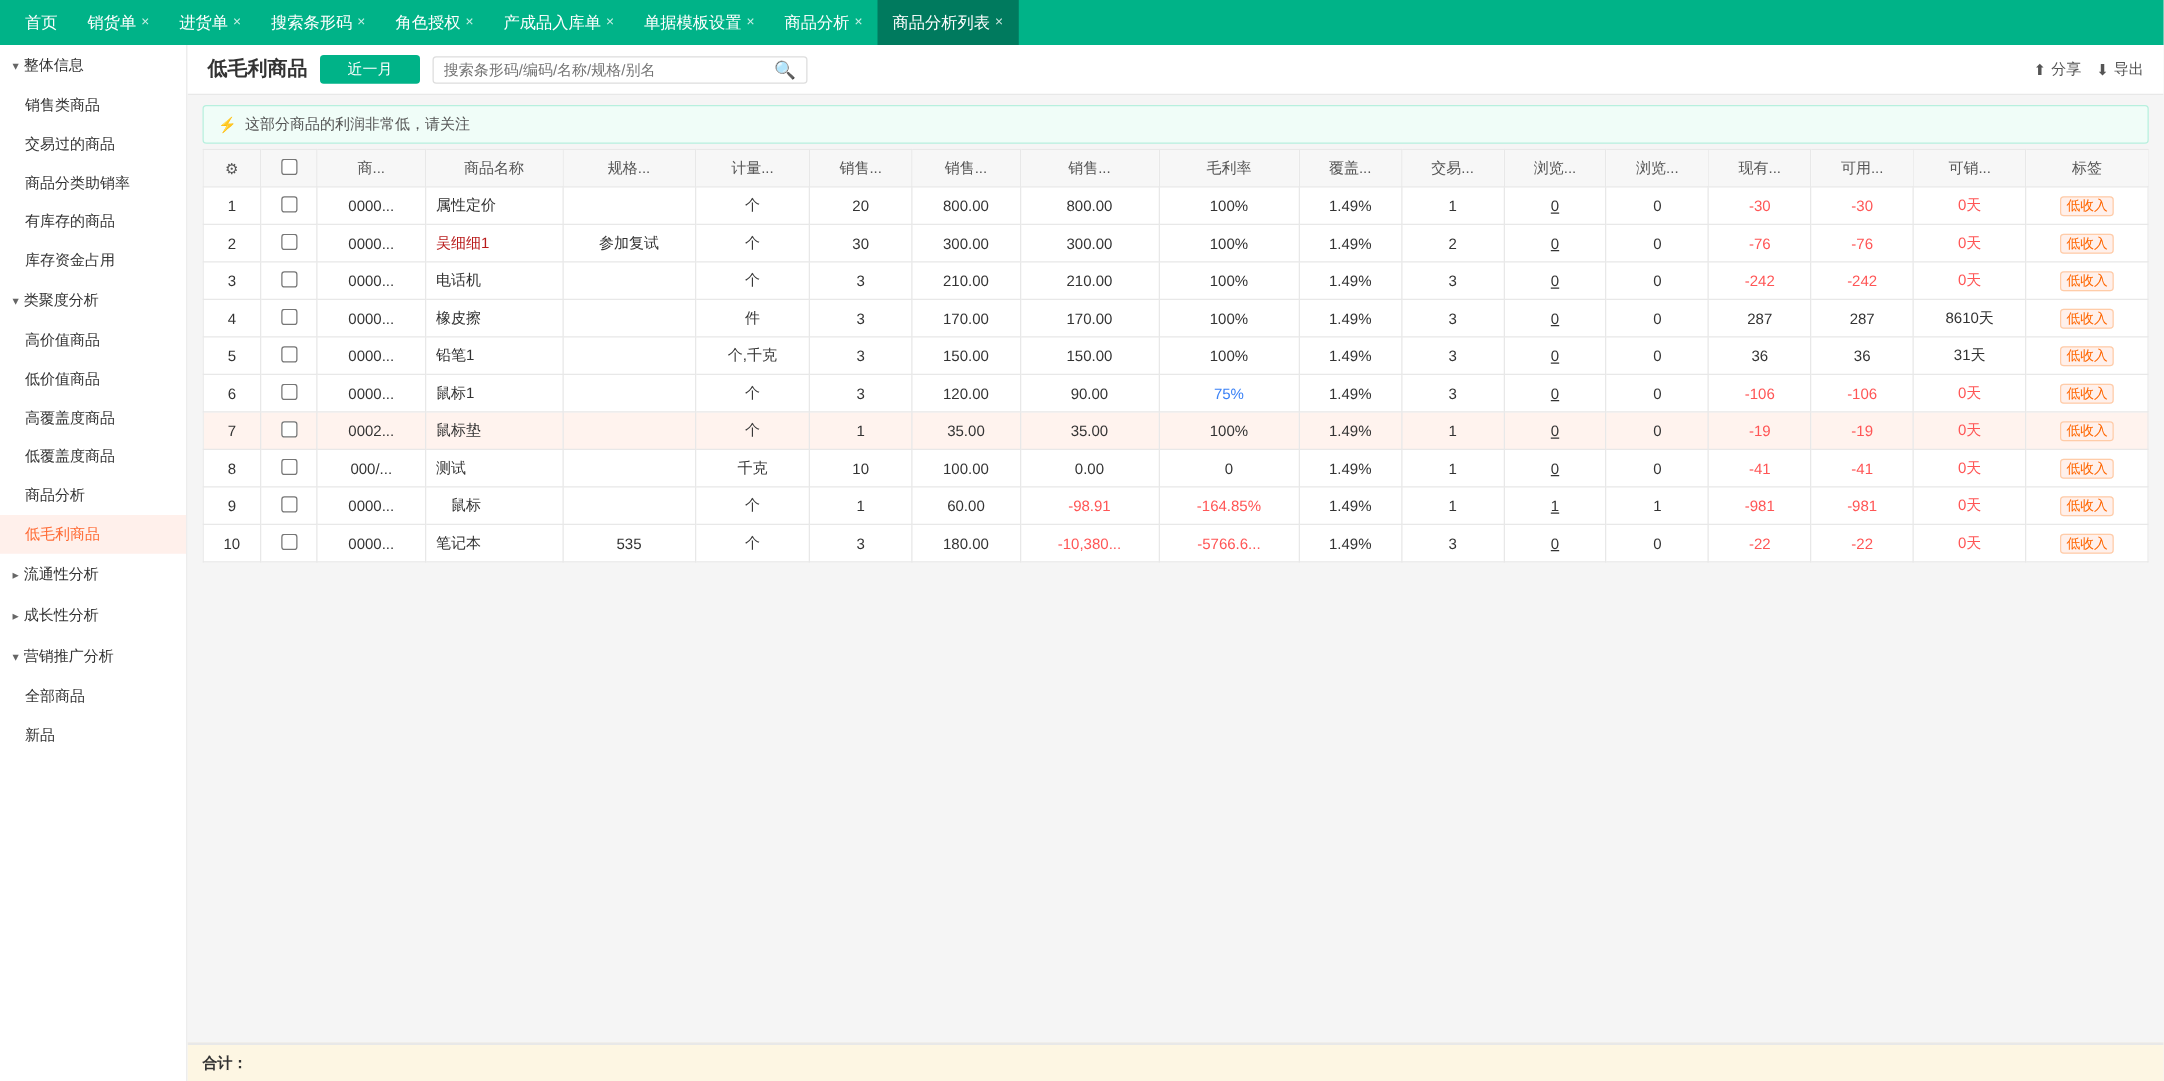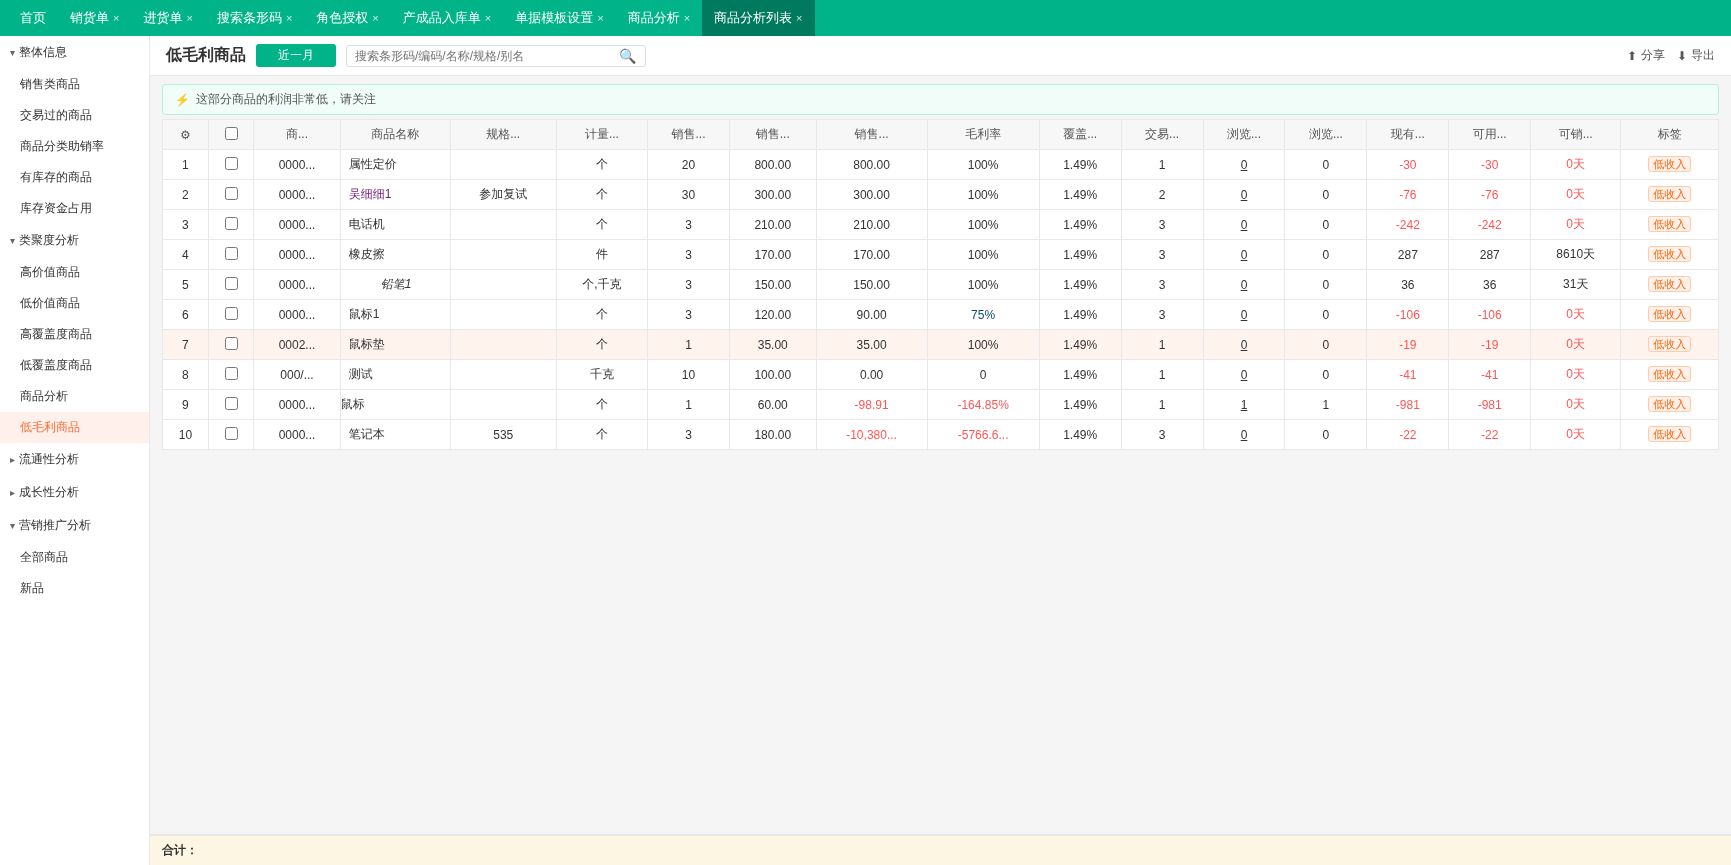--- a/index.html
+++ b/index.html
@@ -415,7 +415,7 @@
     <td style="color:#333">2</td>
     <td><input type="checkbox" style=""></td>
     <td>0000...</td>
-    <td style="color:#701a75; cursor:pointer; text-align:left; padding-left:8px;">吴细细1</td>
+    <td style="color:#b91c1c; cursor:pointer; text-align:left; padding-left:8px;">吴细细1</td>
     <td>参加复试</td>
     <td>个</td>
     <td>30</td>

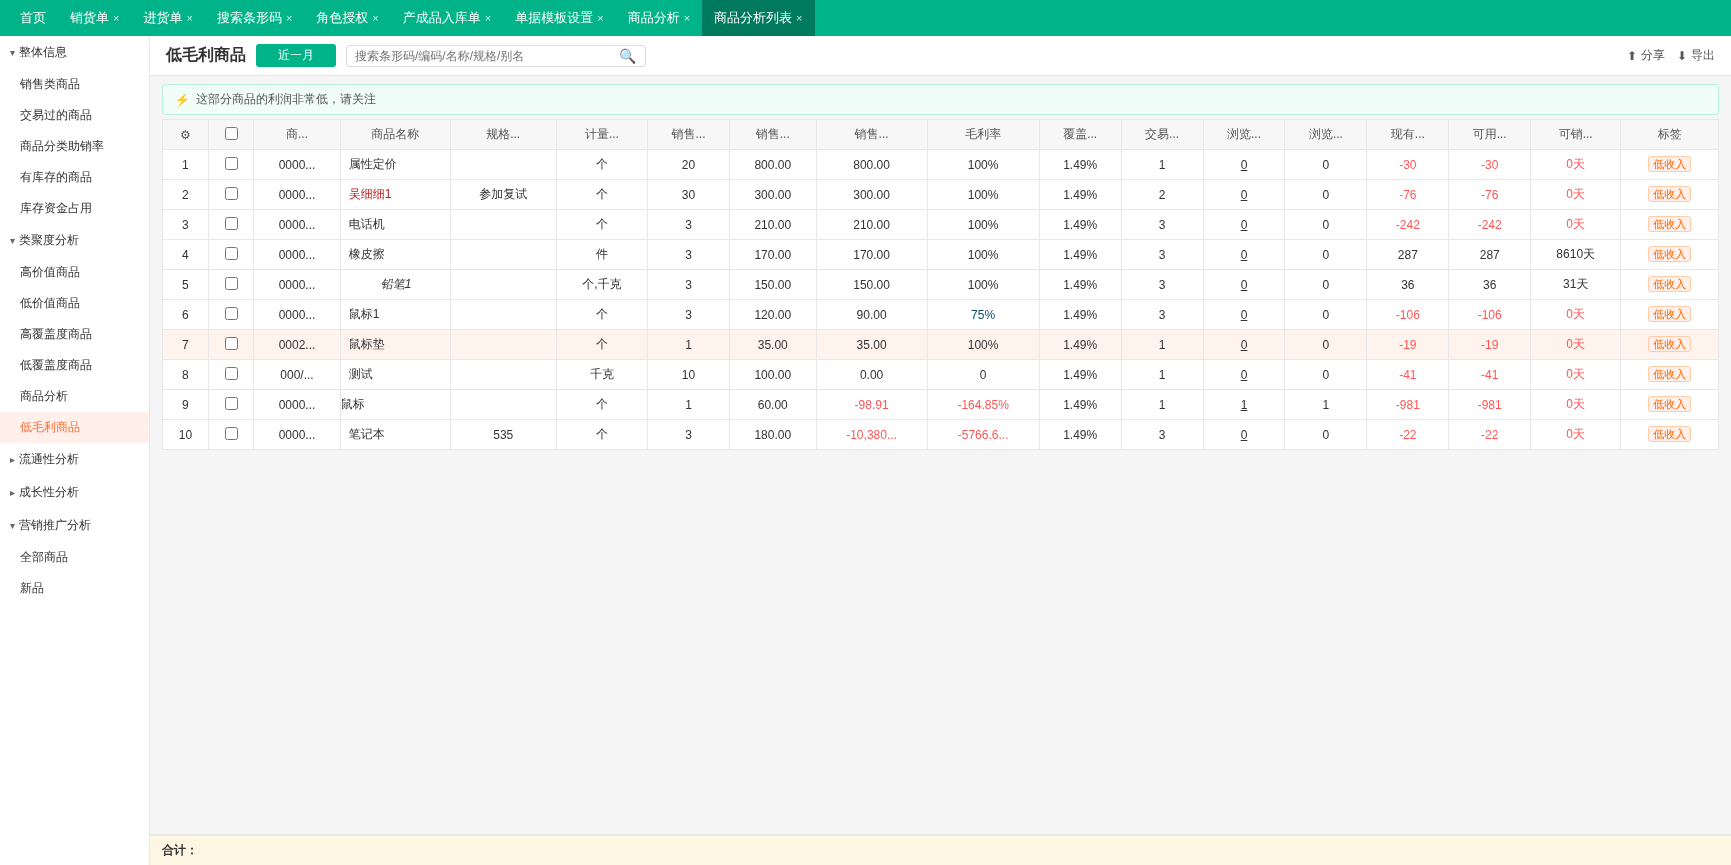--- a/index.html
+++ b/index.html
@@ -475,7 +475,7 @@
     <td style="color:#333">5</td>
     <td><input type="checkbox" style=""></td>
     <td>0000...</td>
-    <td style="color:#333; cursor:pointer; text-align:center; padding-left:8px;font-style:italic;">铅笔1</td>
+    <td style="color:#333; cursor:pointer; text-align:left; padding-left:8px;">铅笔1</td>
     <td></td>
     <td>个,千克</td>
     <td>3</td>

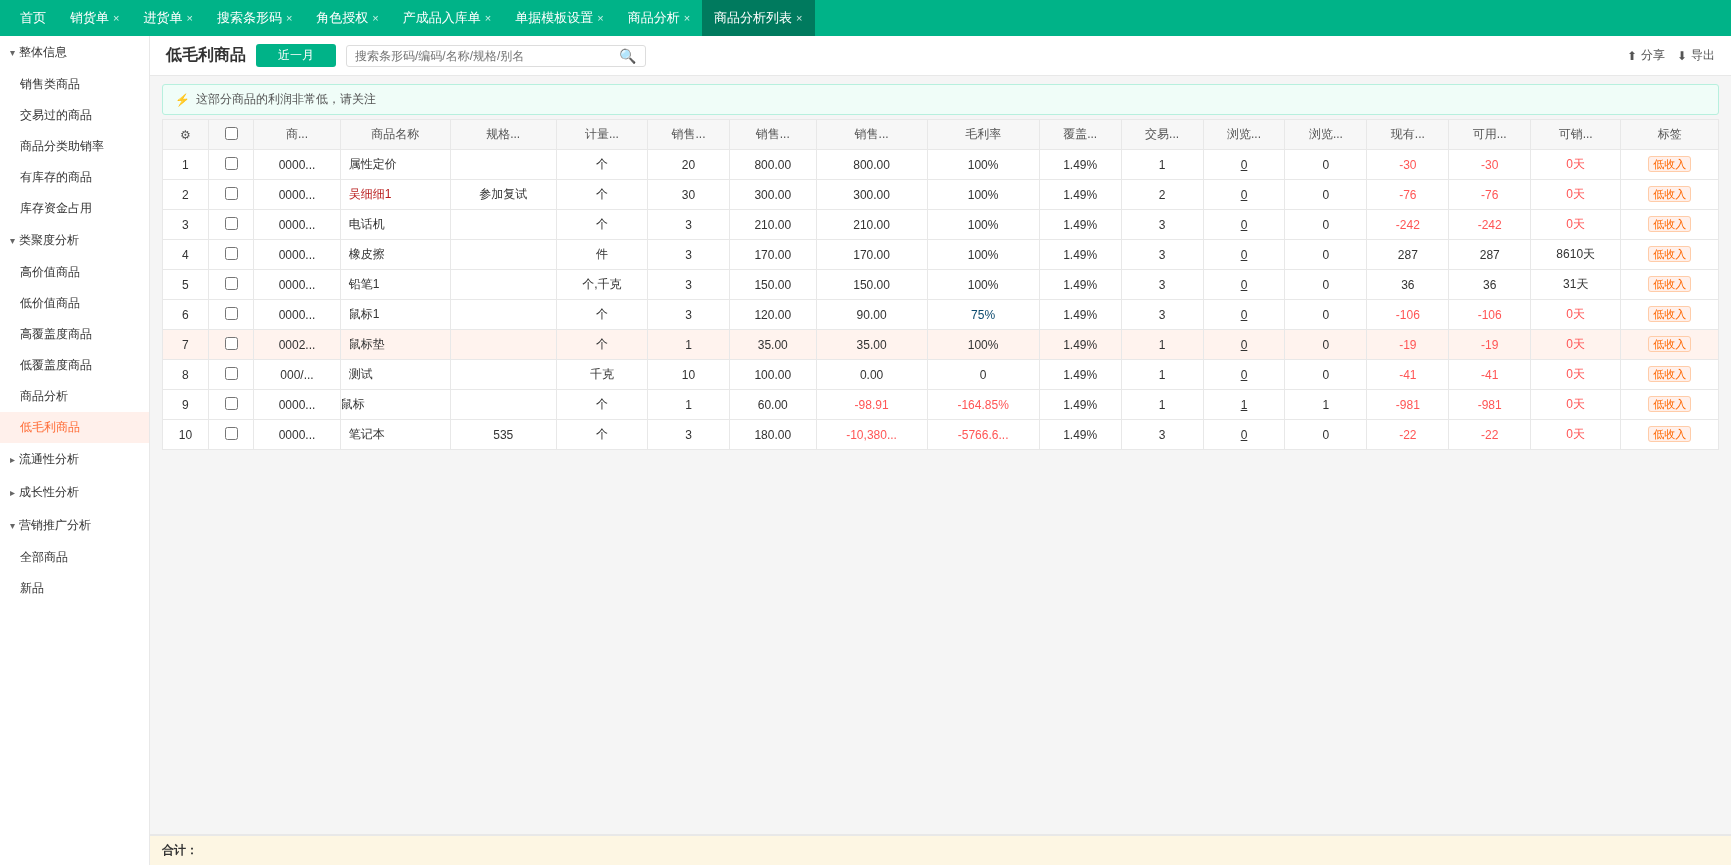--- a/index.html
+++ b/index.html
@@ -501,7 +501,7 @@
     <td>3</td>
     <td>120.00</td>
     <td style="color:#333">90.00</td>
-    <td style="color:#0c4a6e">75%</td>
+    <td style="color:#3b82f6">75%</td>
     <td>1.49%</td>
     <td>3</td>
     <td><span class="underline-0">0</span></td>

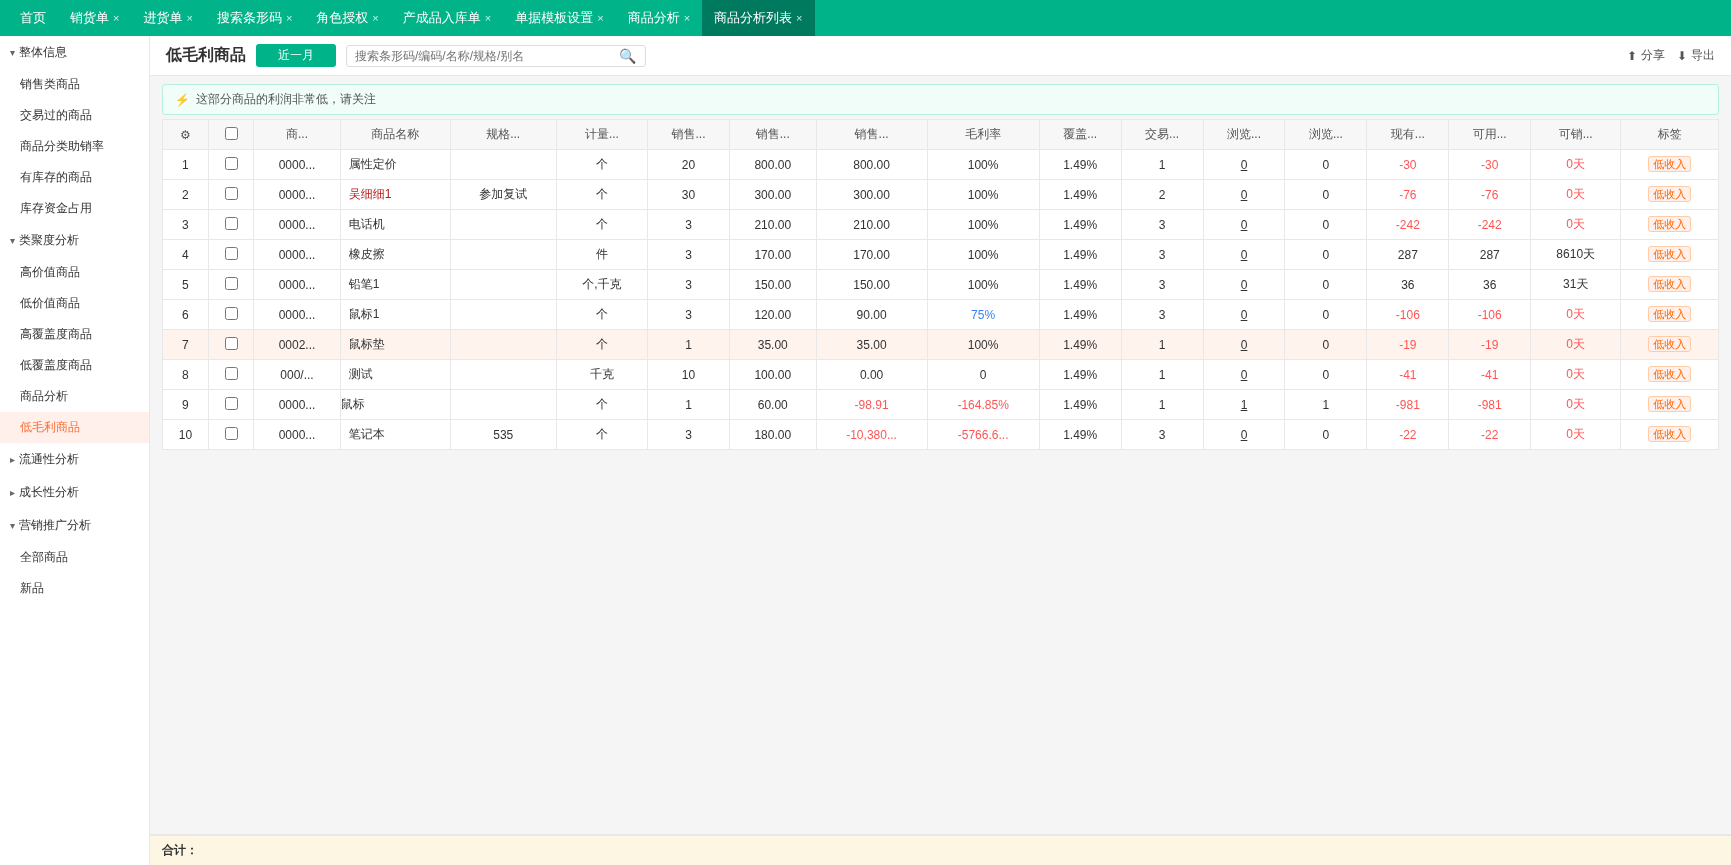--- a/index.html
+++ b/index.html
@@ -555,7 +555,7 @@
     <td style="color:#333">9</td>
     <td><input type="checkbox" style=""></td>
     <td>0000...</td>
-    <td style="color:#333; cursor:pointer; text-align:left; padding-left:0;">鼠标</td>
+    <td style="color:#333; cursor:pointer; text-align:left; padding-left:20px;">鼠标</td>
     <td></td>
     <td>个</td>
     <td>1</td>

